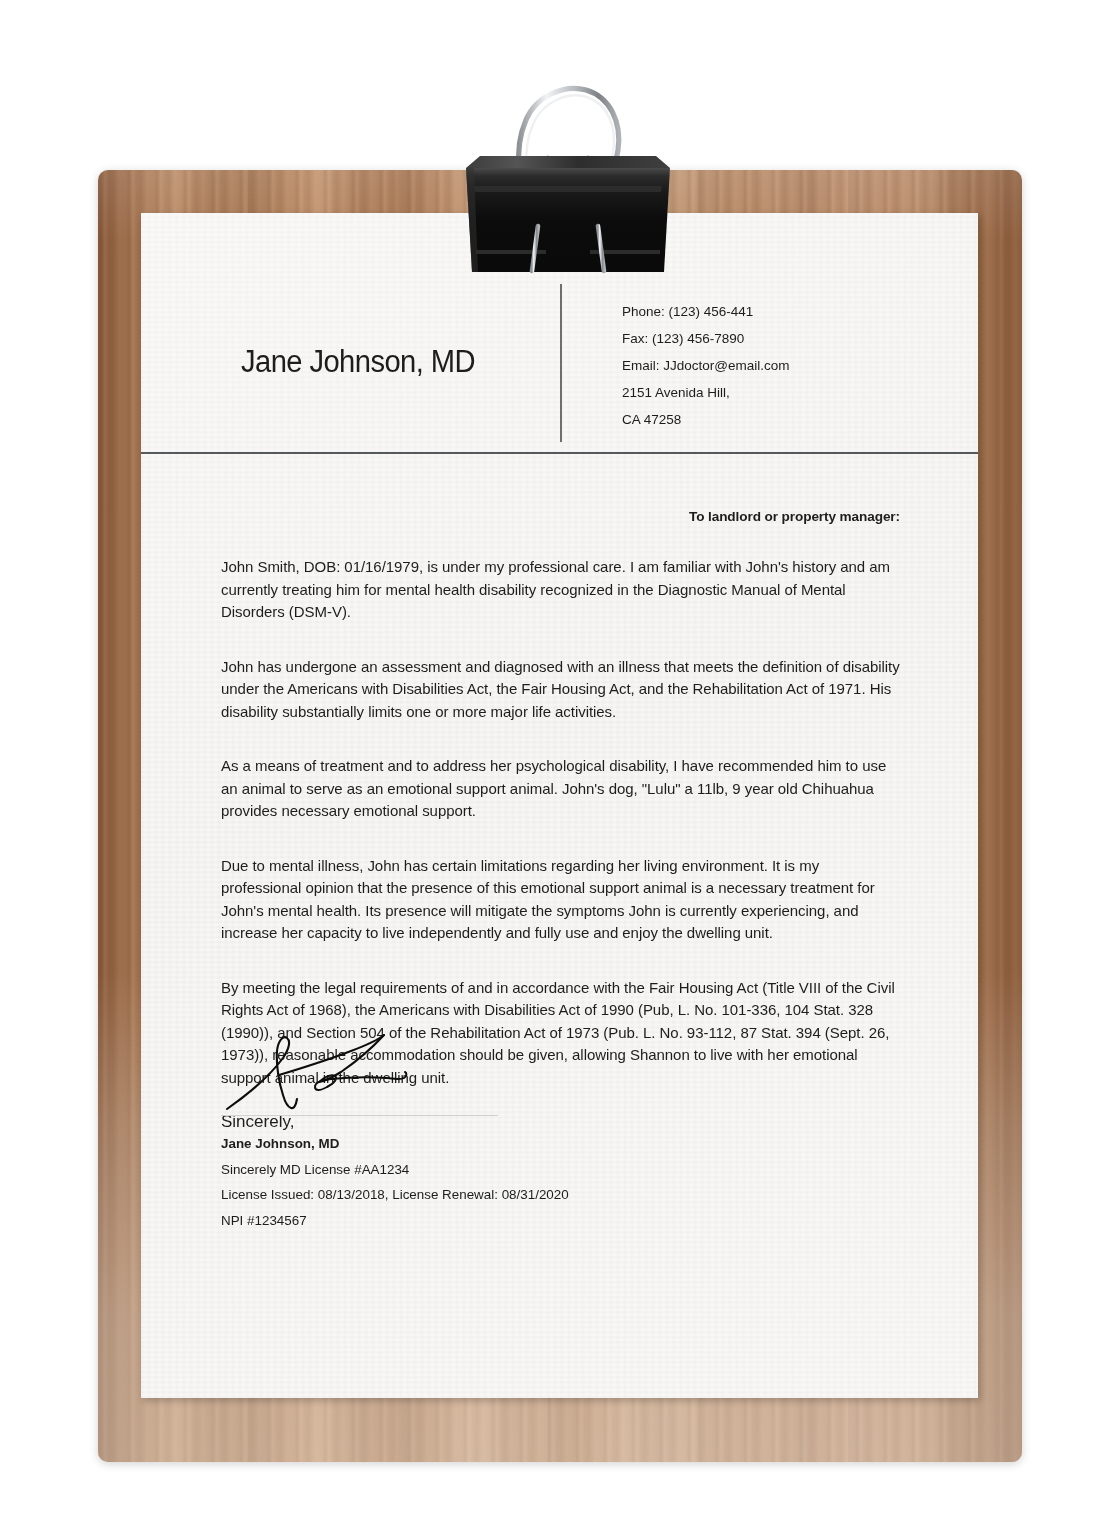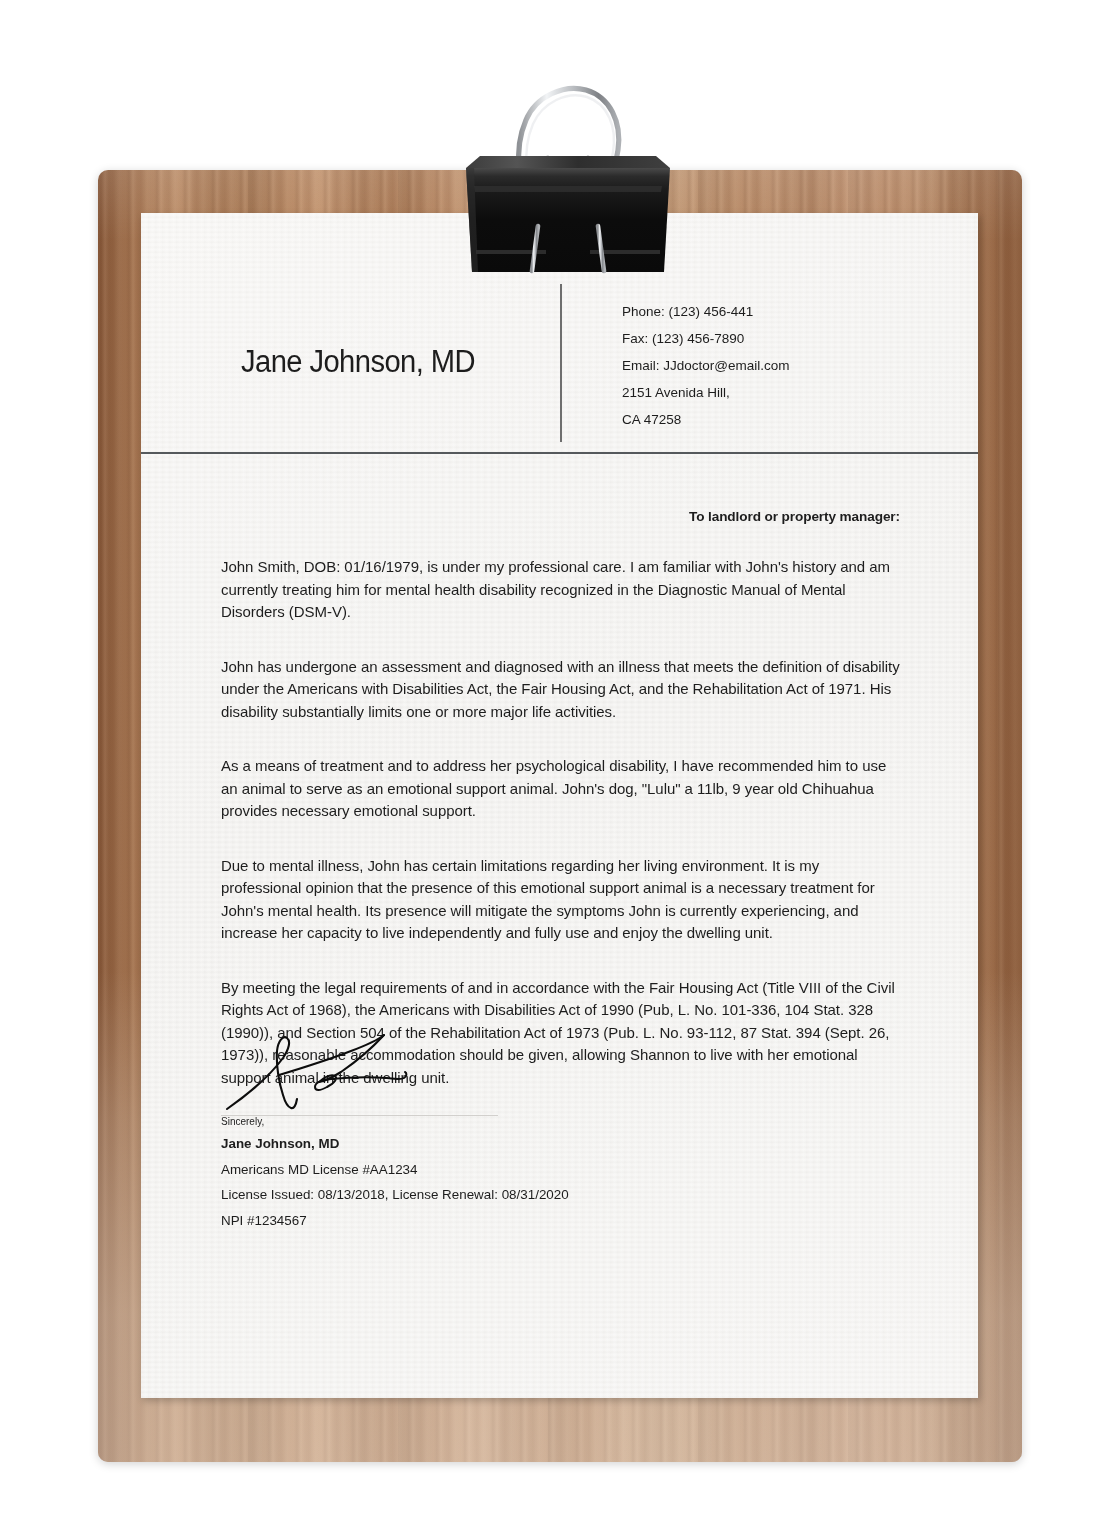--- a/index.html
+++ b/index.html
@@ -170,7 +170,7 @@
     margin-top: 32px;
   }
   #closing {
-    font-size: 10px;
+    font-size: 17px;
     line-height: 22.5px;
   }
 

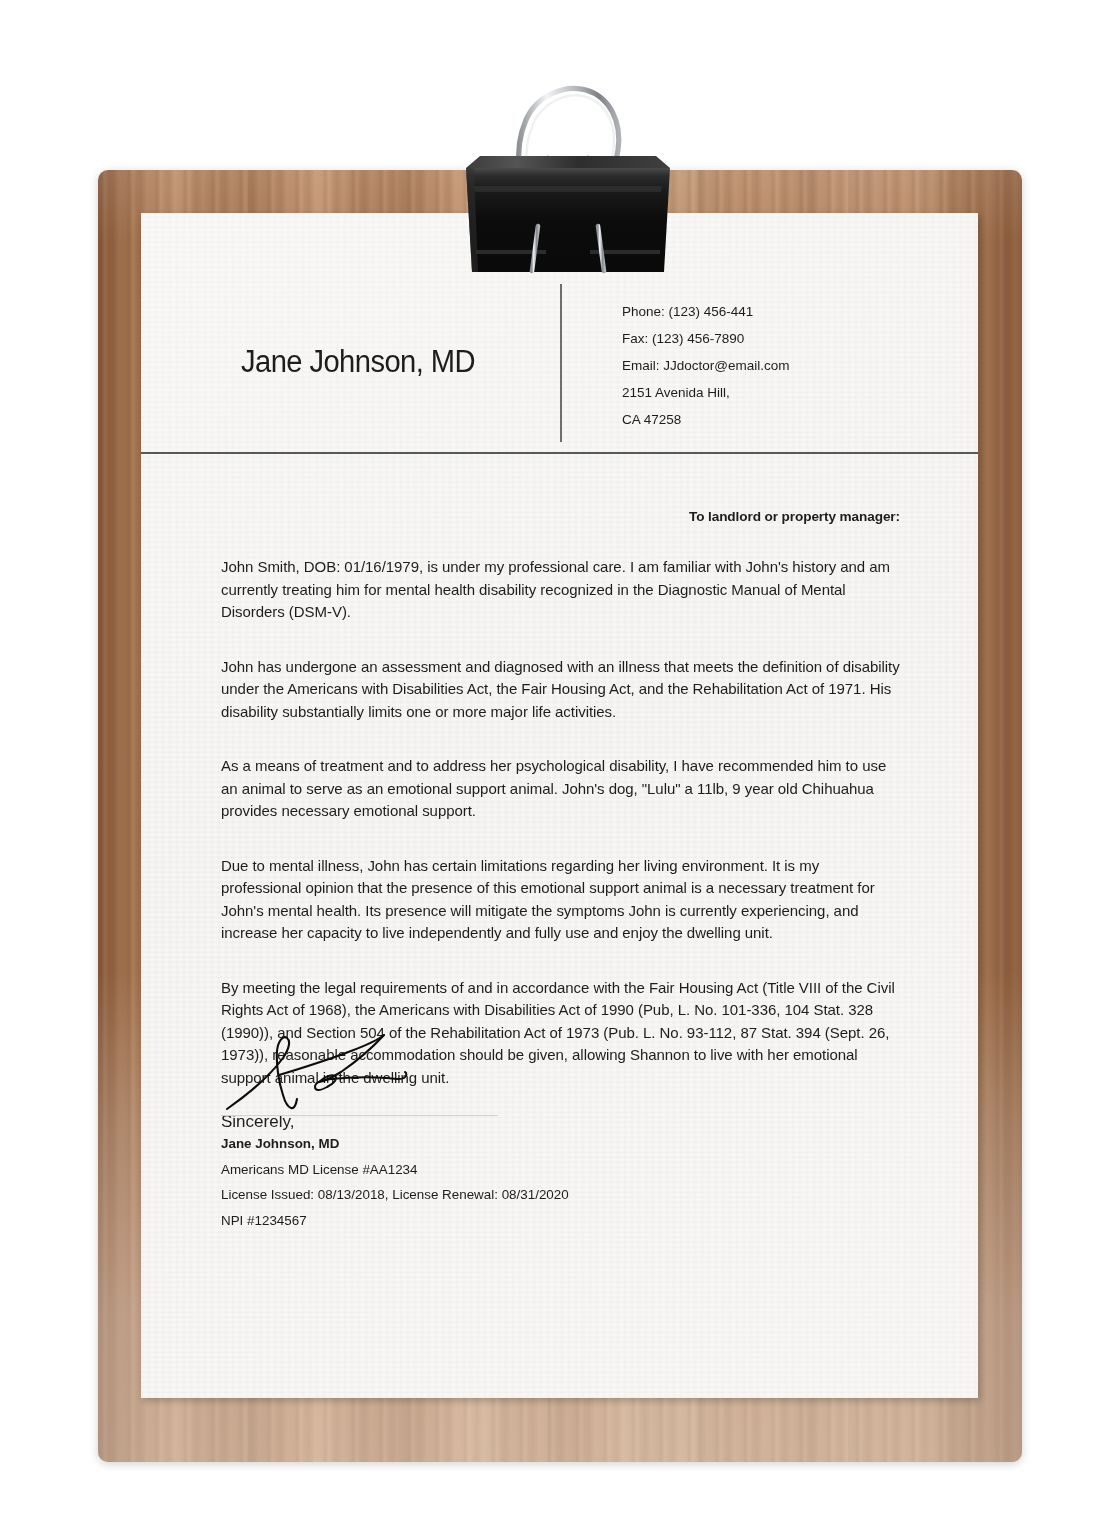--- a/index.html
+++ b/index.html
@@ -268,7 +268,7 @@
 
   <div id="credentials">
     <div class="cred-line cred-name">Jane Johnson, MD</div>
-    <div class="cred-line">Americans MD License #AA1234</div>
+    <div class="cred-line">Sincerely MD License #AA1234</div>
     <div class="cred-line">License Issued: 08/13/2018, License Renewal: 08/31/2020</div>
     <div class="cred-line">NPI #1234567</div>
   </div>

